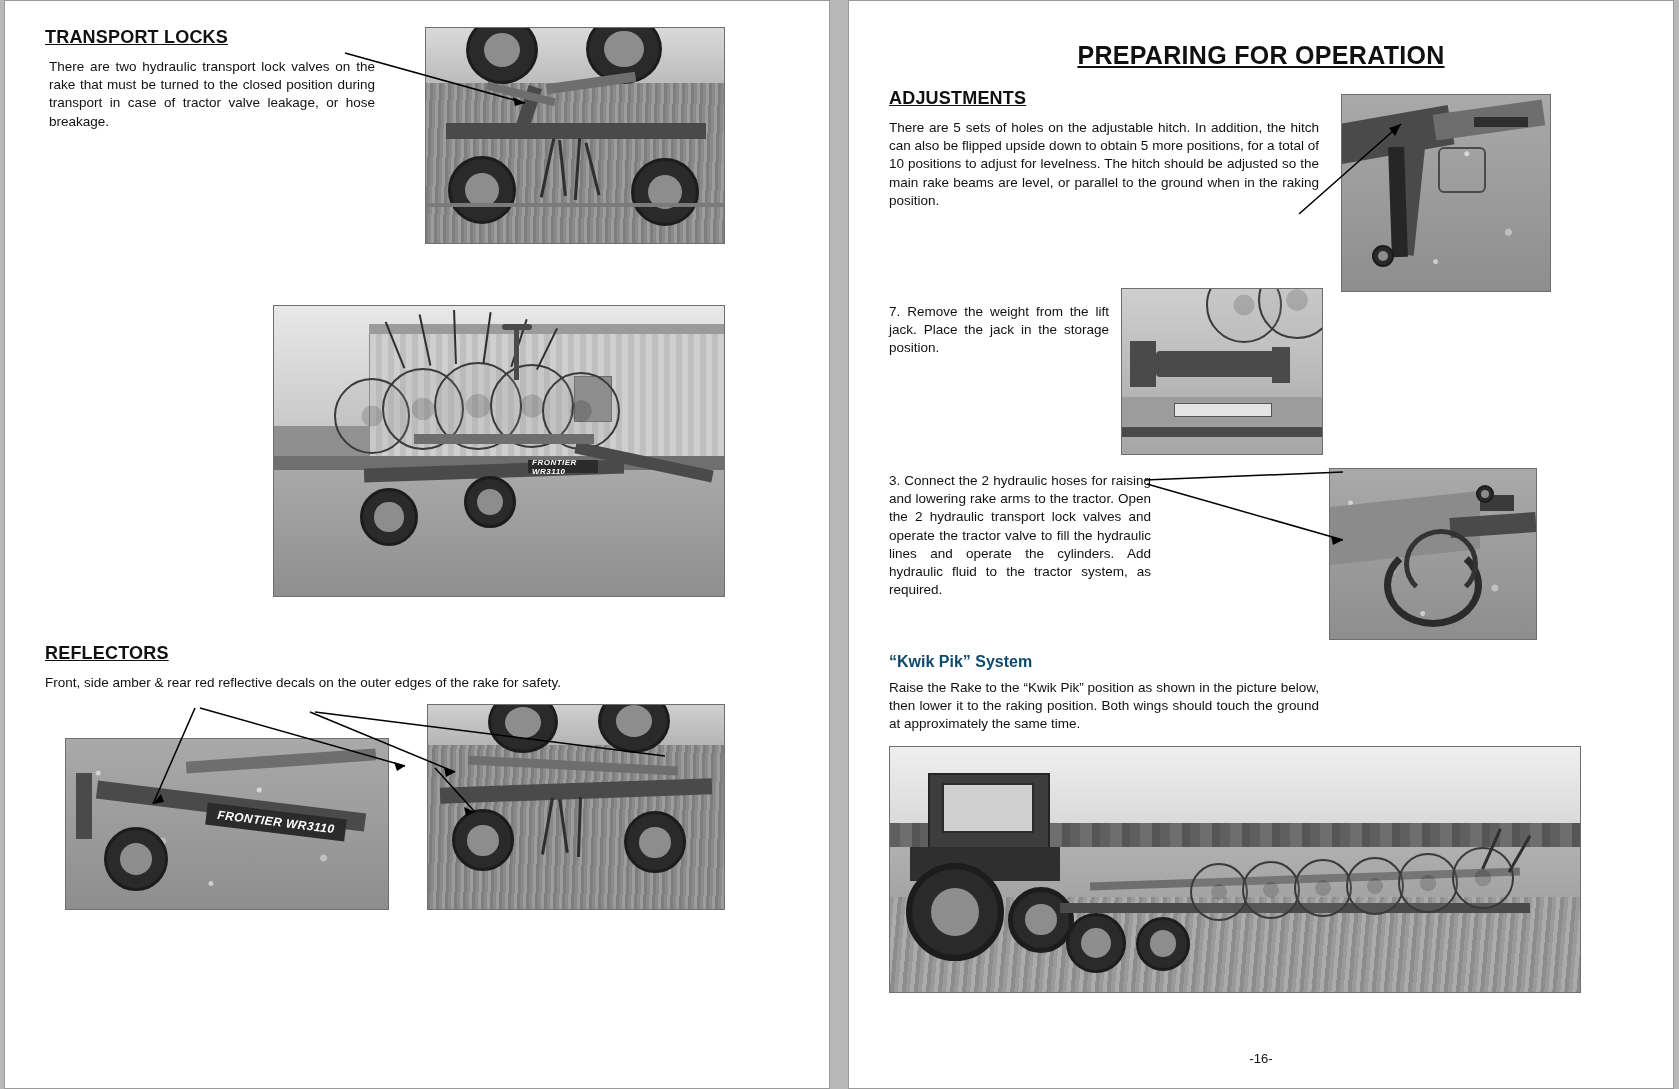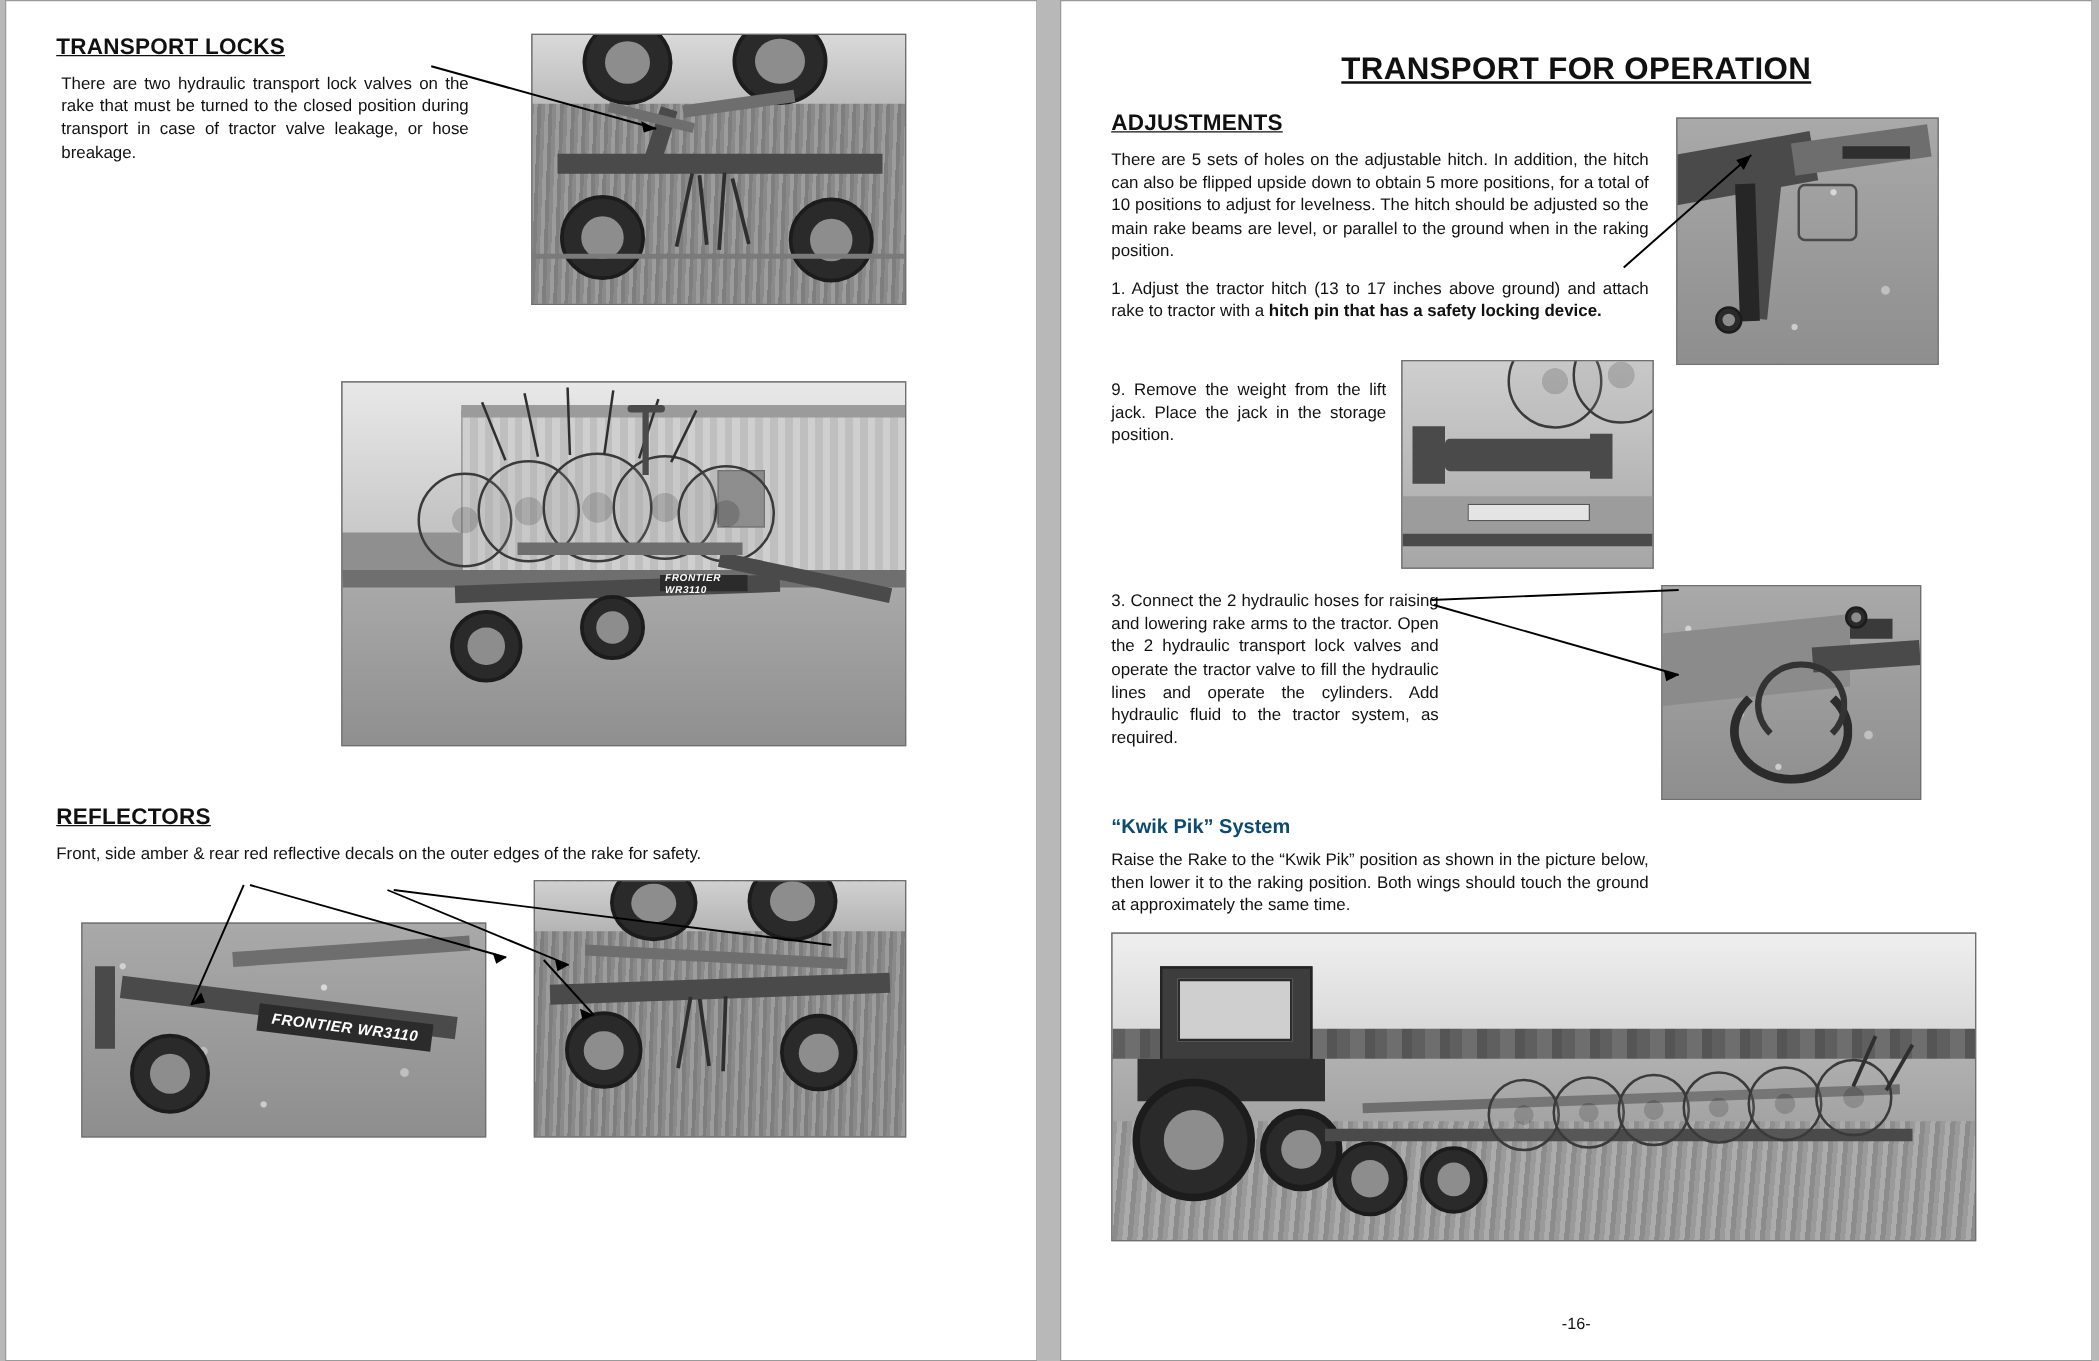--- a/index.html
+++ b/index.html
@@ -299,7 +299,7 @@
   <div class="page page-right">
     <div class="inner">
 
-      <h1 class="page-title">TRANSPORT FOR OPERATION</h1>
+      <h1 class="page-title">PREPARING FOR OPERATION</h1>
 
       <div style="position:relative; height:205px;">
         <div style="width:430px;">

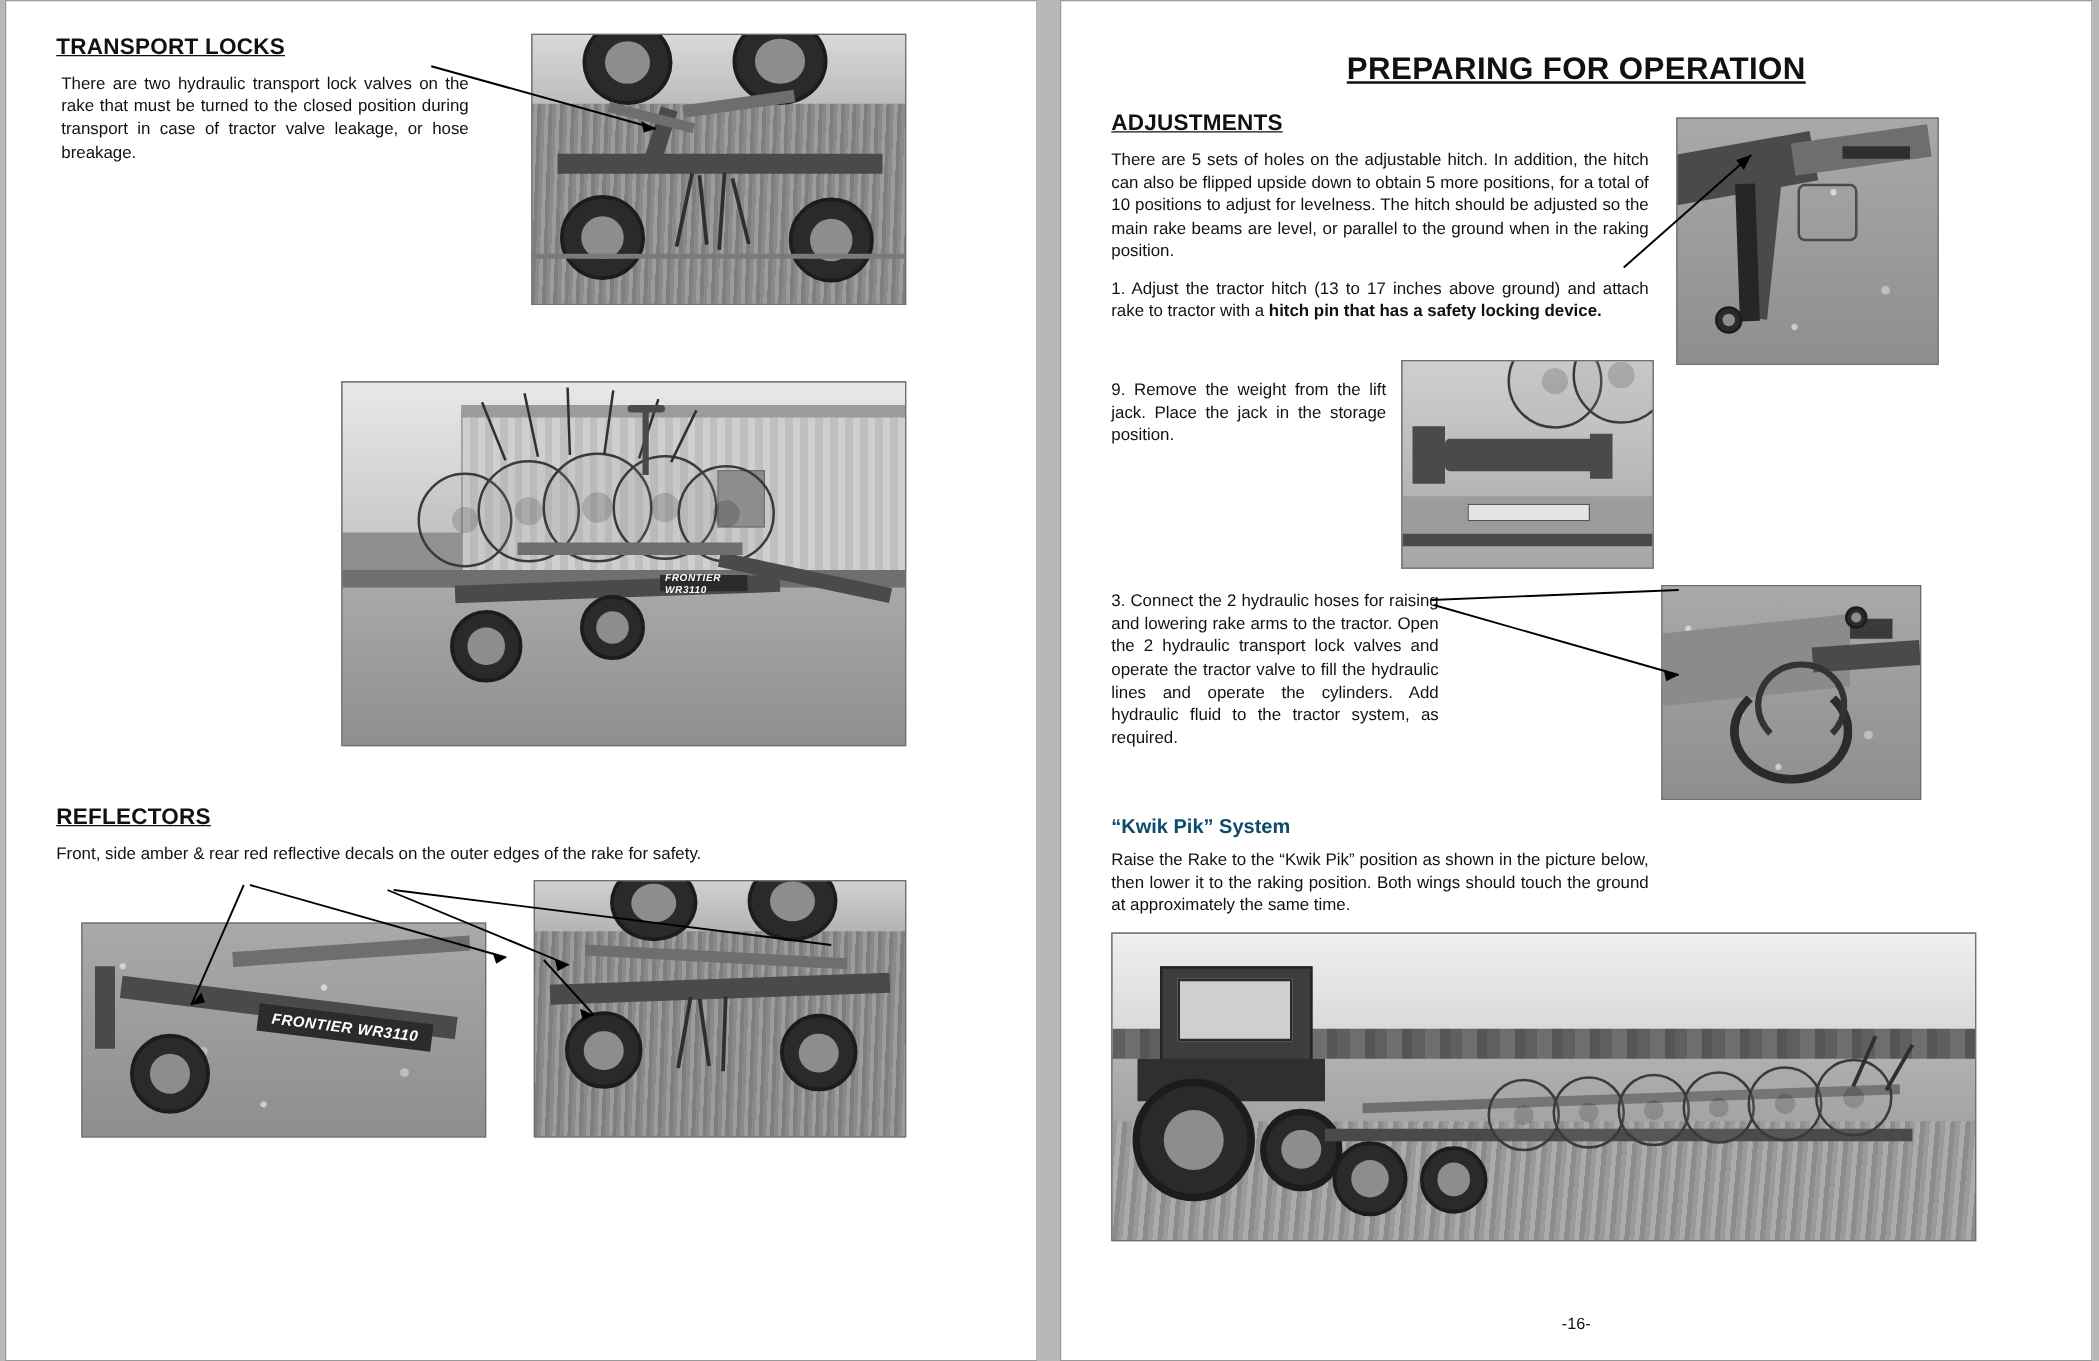--- a/index.html
+++ b/index.html
@@ -305,9 +305,6 @@
         <div style="width:430px;">
           <h2 class="section-head">ADJUSTMENTS</h2>
           <p class="body just">There are 5 sets of holes on the adjustable hitch. In addition, the hitch can also be flipped upside down to obtain 5 more positions, for a total of 10 positions to adjust for levelness. The hitch should be adjusted so the main rake beams are level, or parallel to the ground when in the raking position.</p>
-          <p class="body just">
-            <span>1. Adjust the tractor hitch (13 to 17 inches above ground) and attach rake to tractor with a </span><span class="bold-in">hitch pin that has a safety locking device.</span>
-          </p>
         </div>
 
         <div class="photo" style="position:absolute; left:452px; top:6px; width:208px; height:196px;">

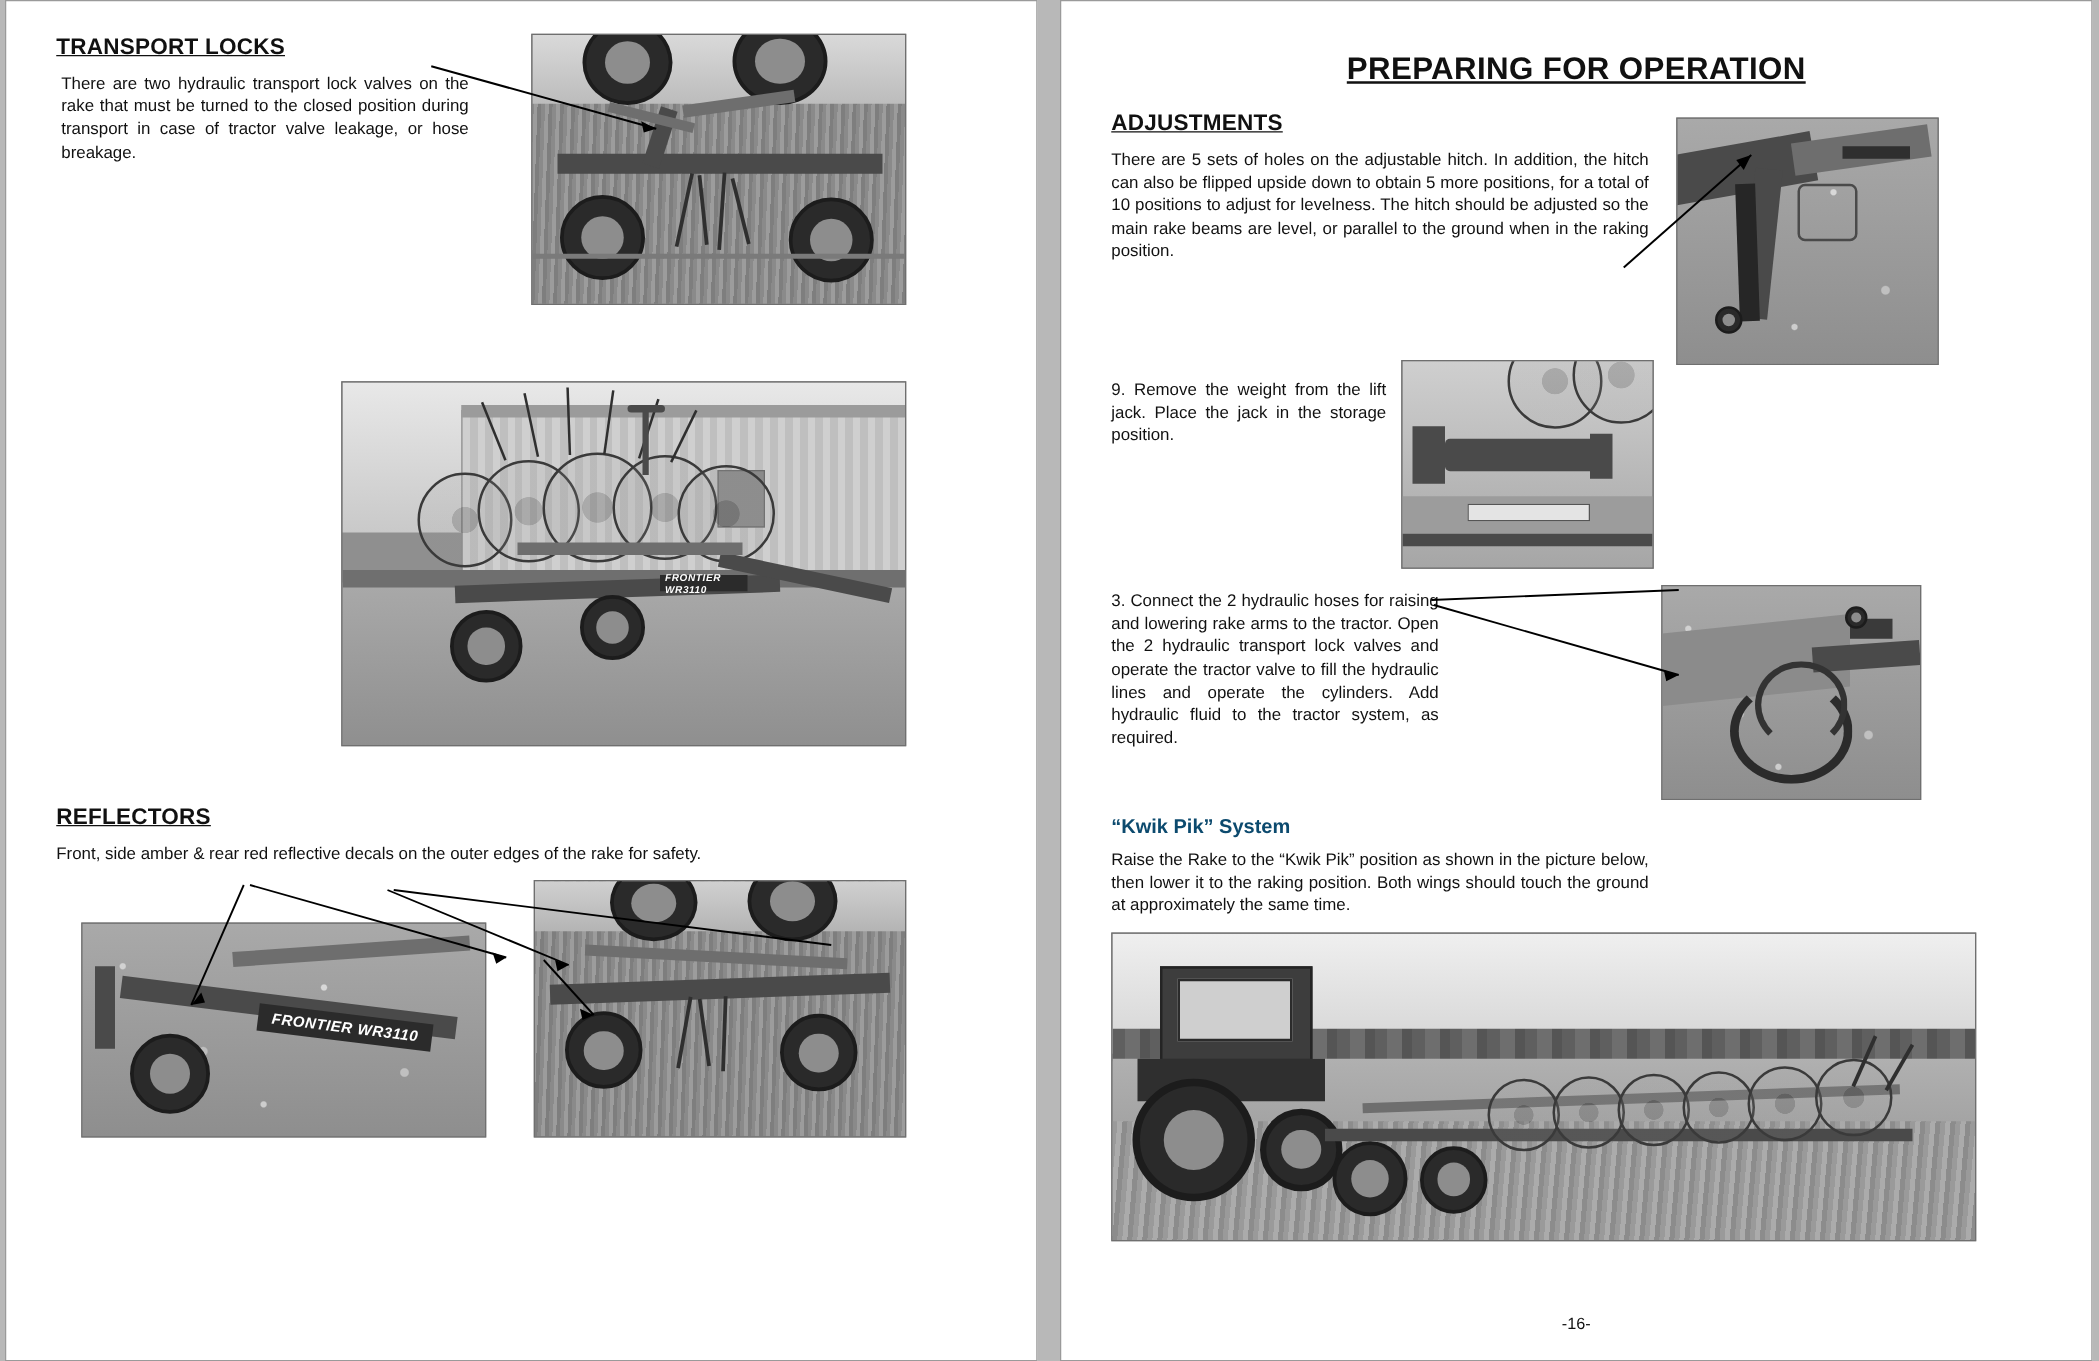--- a/index.html
+++ b/index.html
@@ -326,7 +326,7 @@
 
       <div style="position:relative; height:165px; margin-top:10px;">
         <div style="width:220px;">
-          <p class="body just">9. Remove the weight from the lift jack. Place the jack in the storage position.</p>
+          <p class="body just">7. Remove the weight from the lift jack. Place the jack in the storage position.</p>
         </div>
         <div class="photo" style="position:absolute; left:232px; top:-15px; width:200px; height:165px;">
           <div class="ph-sky" style="height:100%; background:linear-gradient(#cfcfcf,#a6a6a6);"></div>

